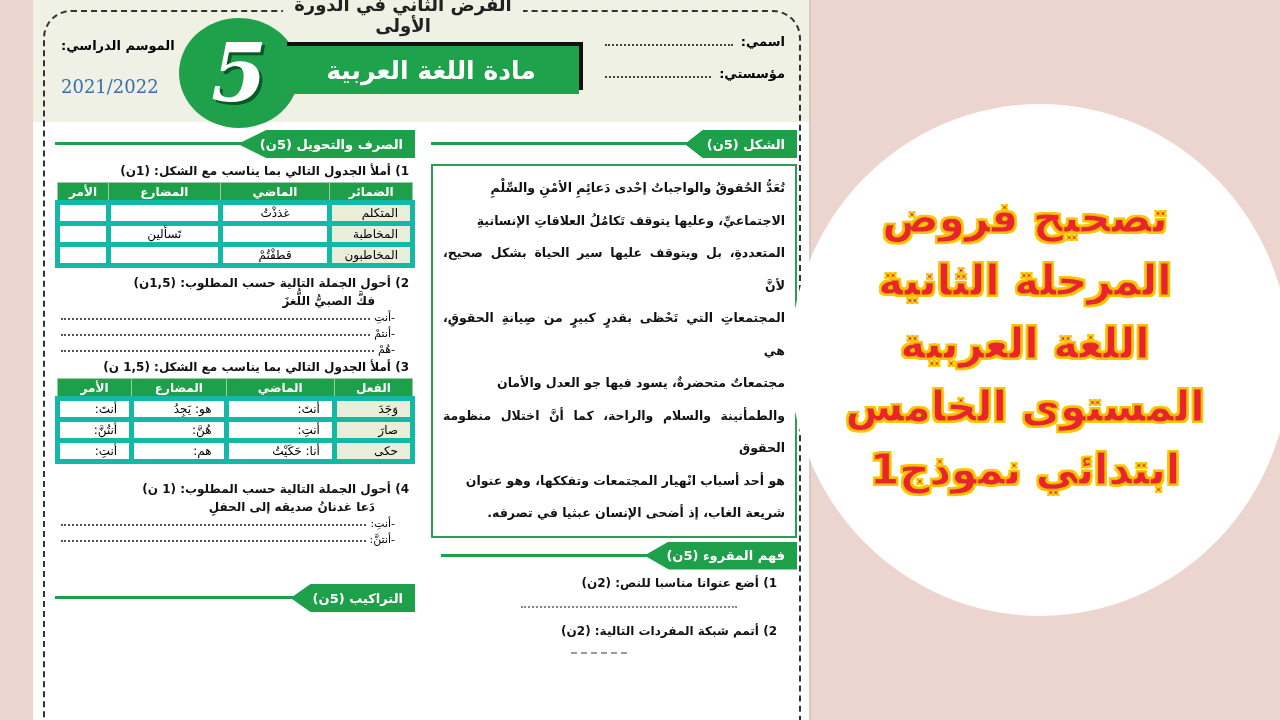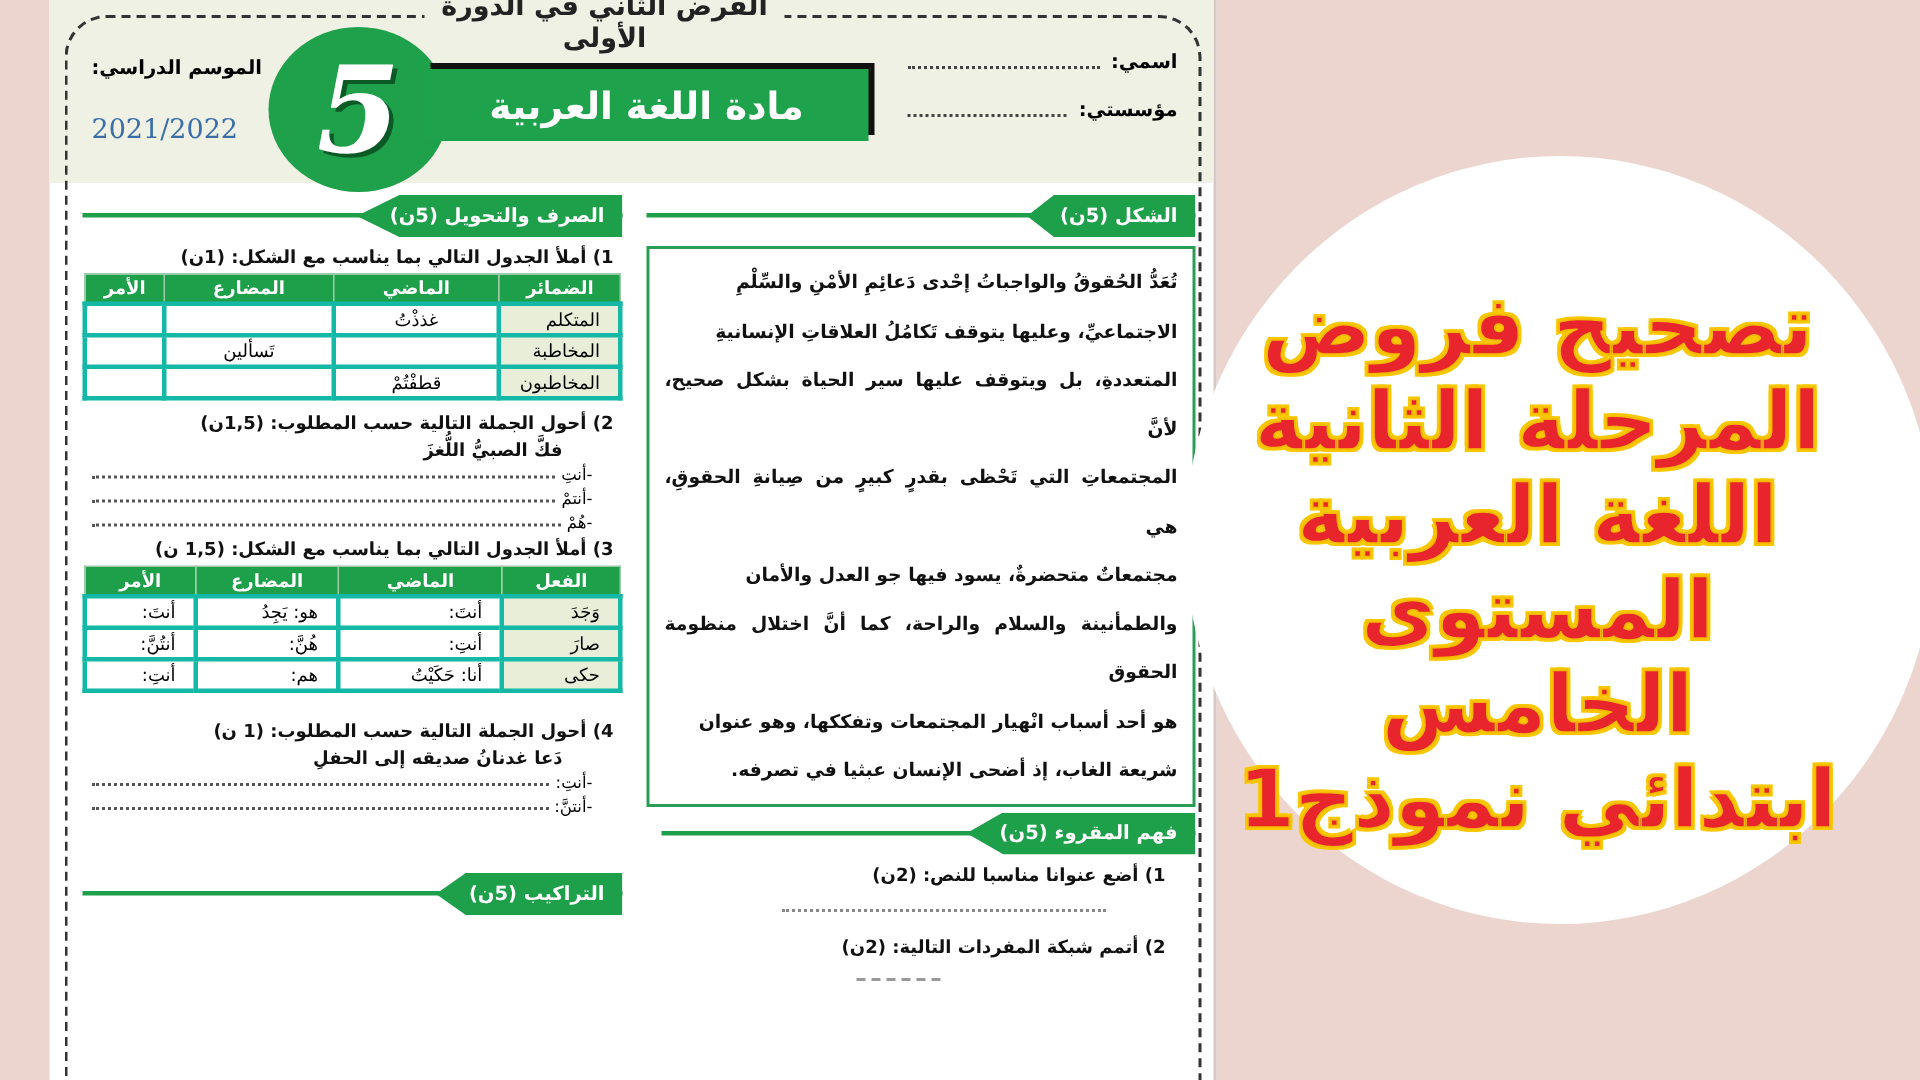--- a/index.html
+++ b/index.html
@@ -74,7 +74,7 @@
     .blank-line .dots { flex: 1; border-bottom: 2px dotted #555; height: 9px; }
     table.grid { width: 100%; border-collapse: collapse; direction: rtl; font-size: 12px; margin: 2px 0 8px; }
     table.grid th { background: #1e9f4a; color: #fff; font-weight: bold; height: 20px; border: 1px solid #9fcaa9; }
-    table.grid td { border: 3px solid #14b8a6; height: 21px; padding: 0 12px; text-align: center; }
+    table.grid td { border: 5px solid #14b8a6; height: 21px; padding: 0 12px; text-align: center; }
     table.grid td.first { background: #e9eed9; text-align: right; width: 22%; }
     .passage {
       border: 2px solid #2a9d55; padding: 6px 10px; direction: rtl; text-align: justify;

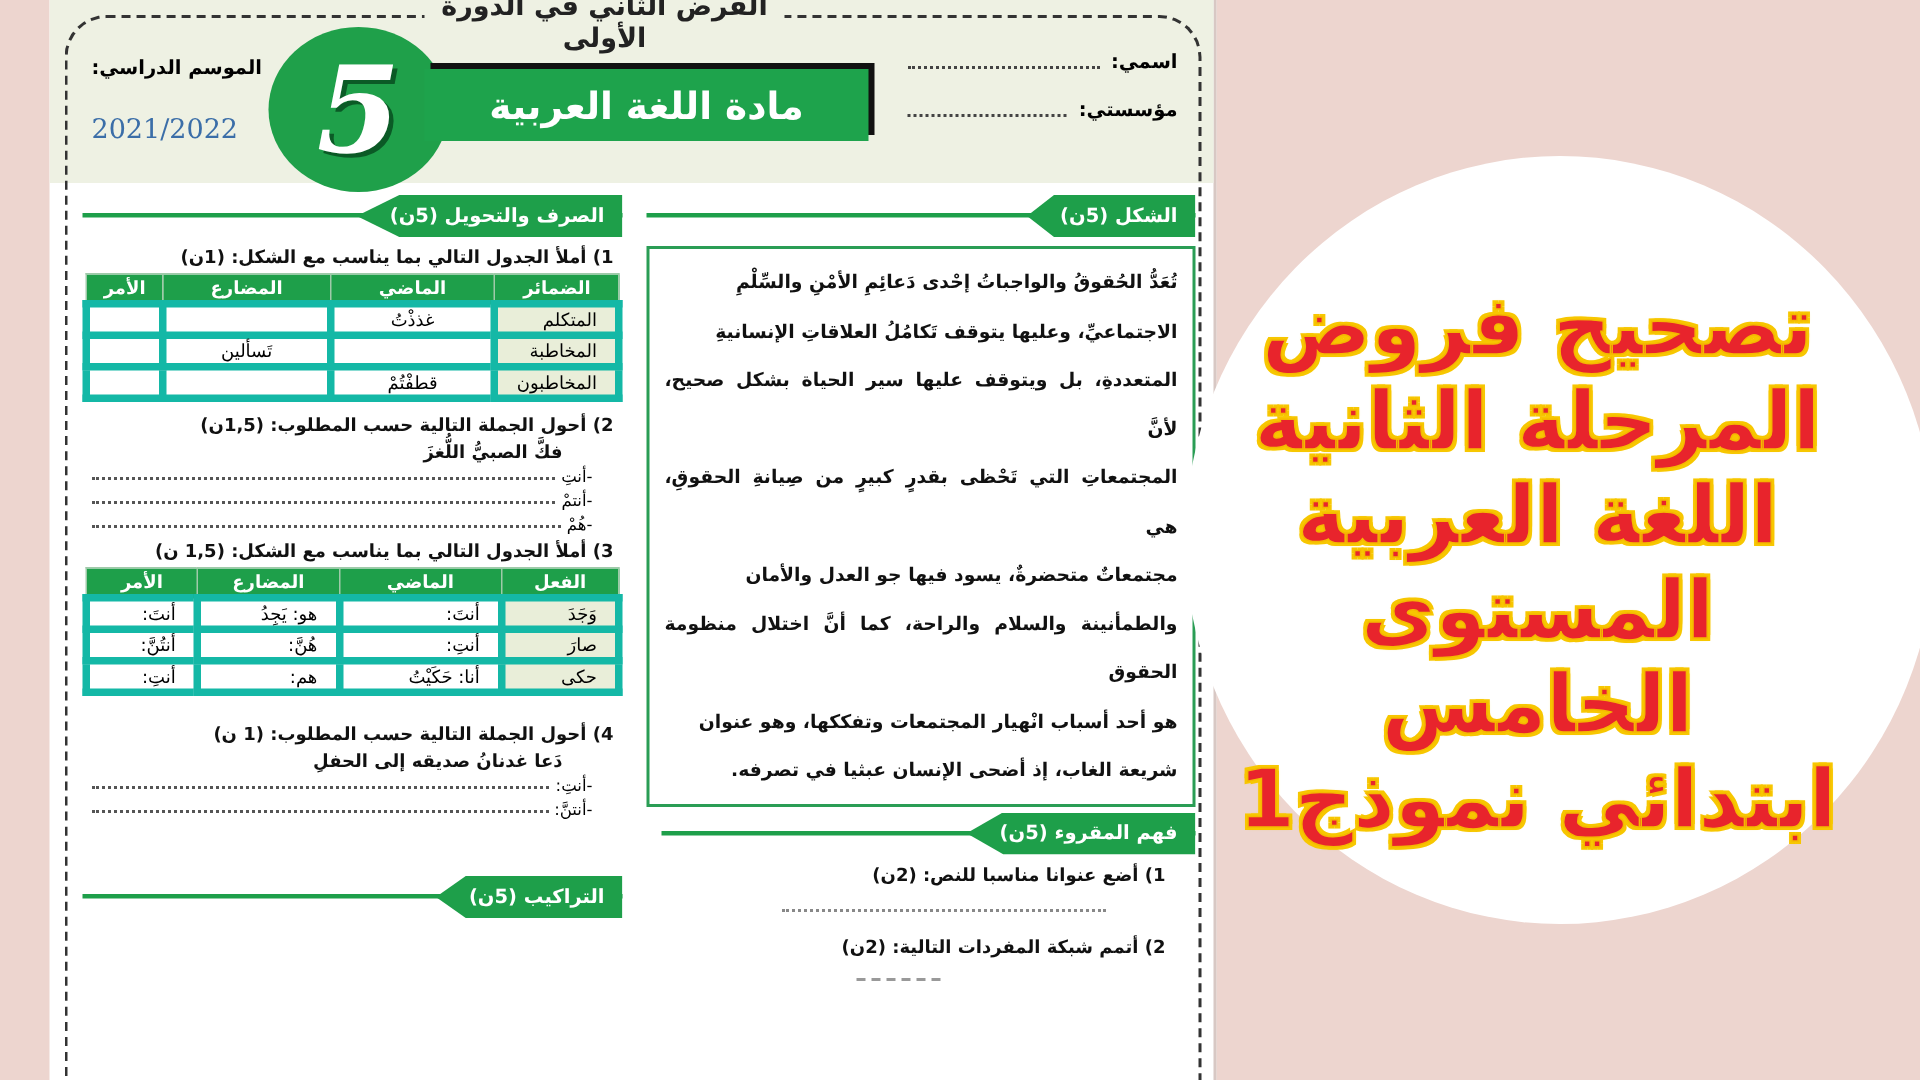--- a/index.html
+++ b/index.html
@@ -89,7 +89,7 @@
     .bubble-text {
       position: absolute; left: 800px; top: 186px; width: 450px;
       direction: rtl; text-align: center;
-      font-size: 54px; font-weight: bold; line-height: 63px; color: #e8242c;
+      font-size: 42px; font-weight: bold; line-height: 63px; color: #e8242c;
       -webkit-text-stroke: 1px #f5b800;
       text-shadow: 0 0 3px #f7c700, 2px 2px 0 #f7c700, -2px -2px 0 #f7c700, 2px -2px 0 #f7c700, -2px 2px 0 #f7c700;
     }

